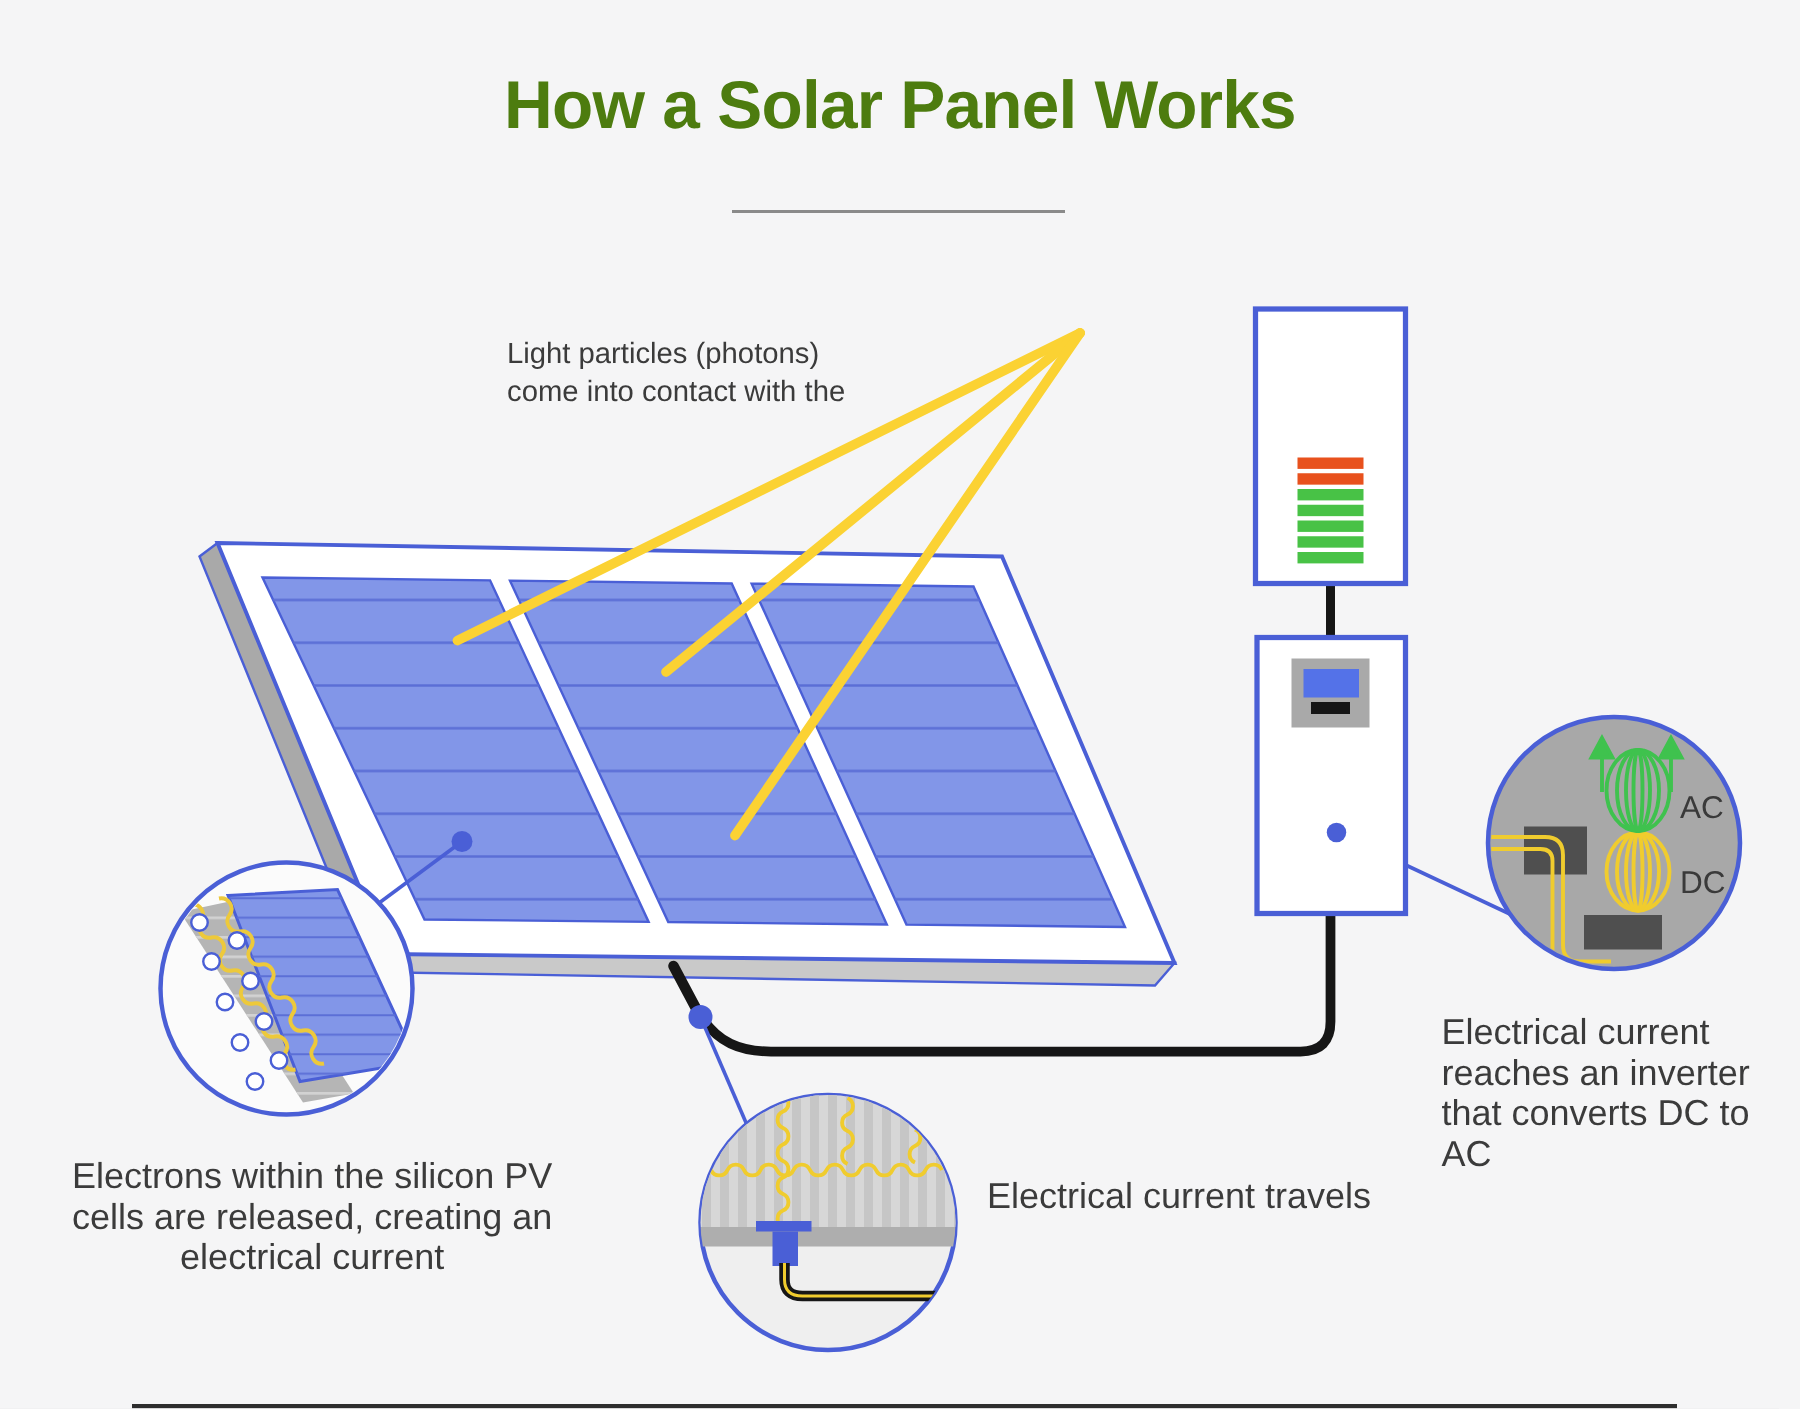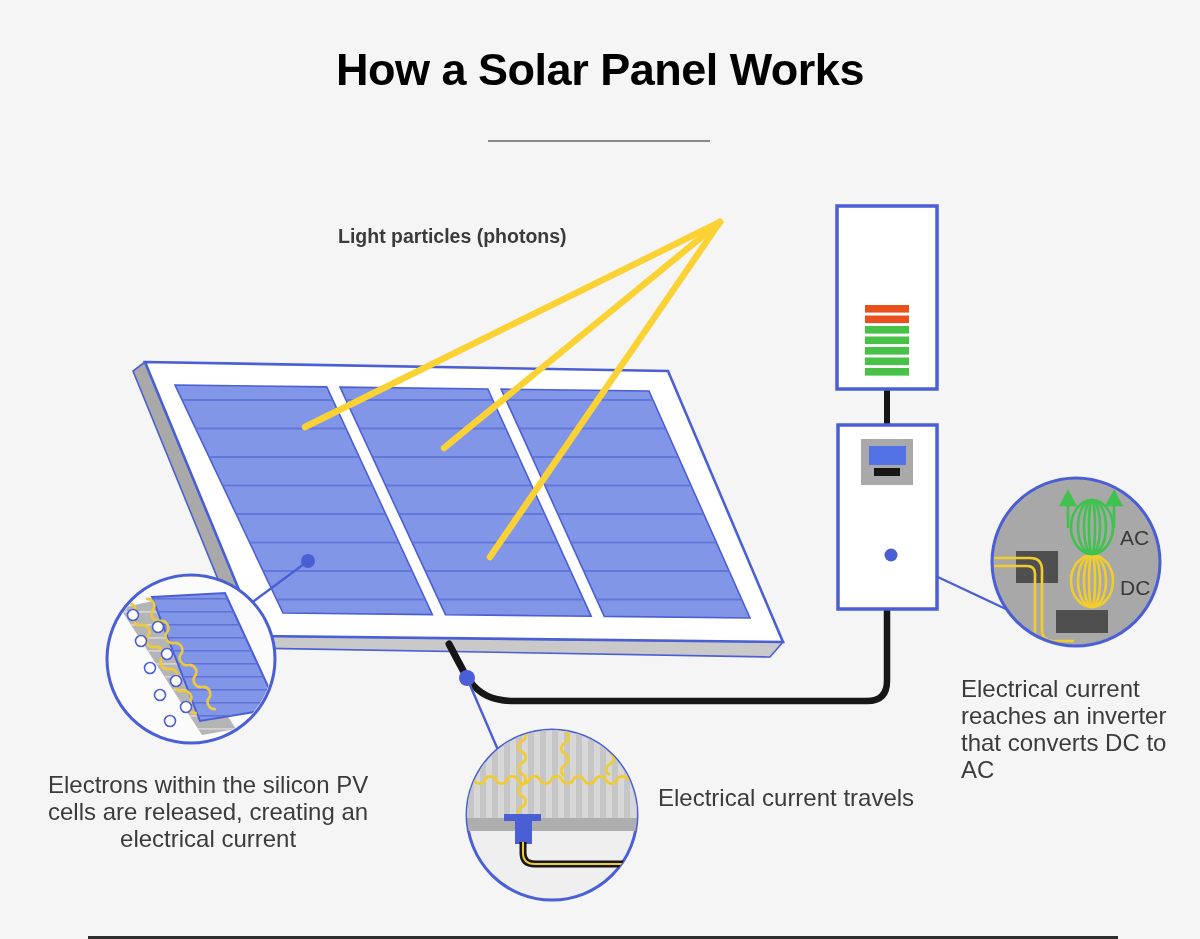--- a/index.html
+++ b/index.html
@@ -7,7 +7,7 @@
   .stage{position:relative;width:1200px;height:939px;background:#f5f5f6;overflow:hidden;}
   .stage svg{position:absolute;left:0;top:0;}
   .title{position:absolute;left:0;top:44px;width:100%;text-align:center;
-         font-size:45px;font-weight:800;color:#000000;letter-spacing:-0.5px;}
+         font-size:45px;font-weight:800;color:#4d7c0f;letter-spacing:-0.5px;}
   .divider{position:absolute;left:488px;top:140px;width:222px;border-top:2px solid #8a8a8a;}
   .label{position:absolute;color:#3b3b3b;font-size:24px;line-height:27px;}
   .label.small{font-size:19.5px;line-height:25px;}

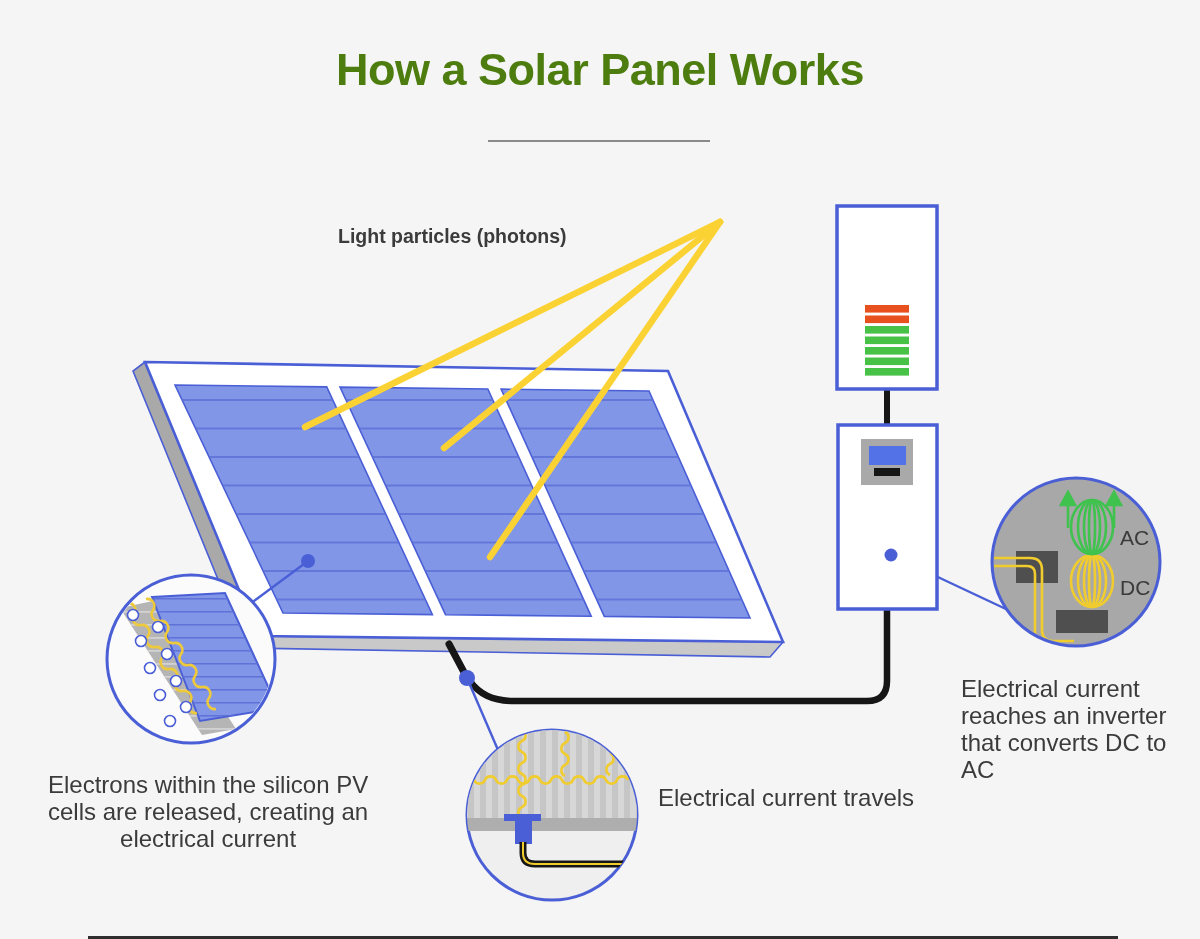--- a/index.html
+++ b/index.html
@@ -191,7 +191,7 @@
   <div class="title">How a Solar Panel Works</div>
   <div class="divider"></div>
 
-  <div class="label small" style="left:338px;top:224px;font-weight:bold;">
+  <div class="label small" style="left:338px;top:224px;">
     <div>Light particles (photons)</div>
   </div>
 

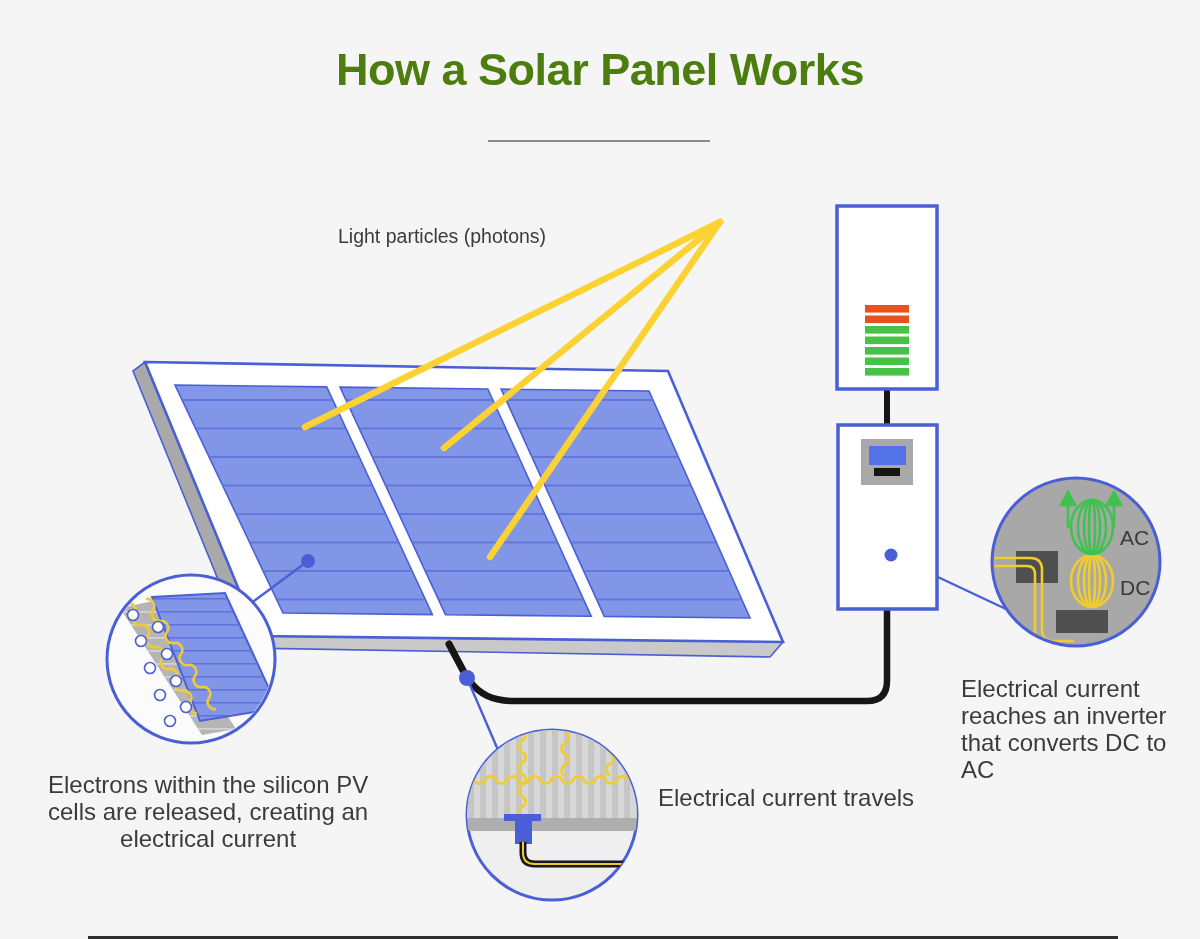--- a/index.html
+++ b/index.html
@@ -193,6 +193,7 @@
 
   <div class="label small" style="left:338px;top:224px;">
     <div>Light particles (photons)</div>
+    <div>come into contact with the</div>
   </div>
 
   <div class="label" style="left:48px;top:771px;text-align:center;">

